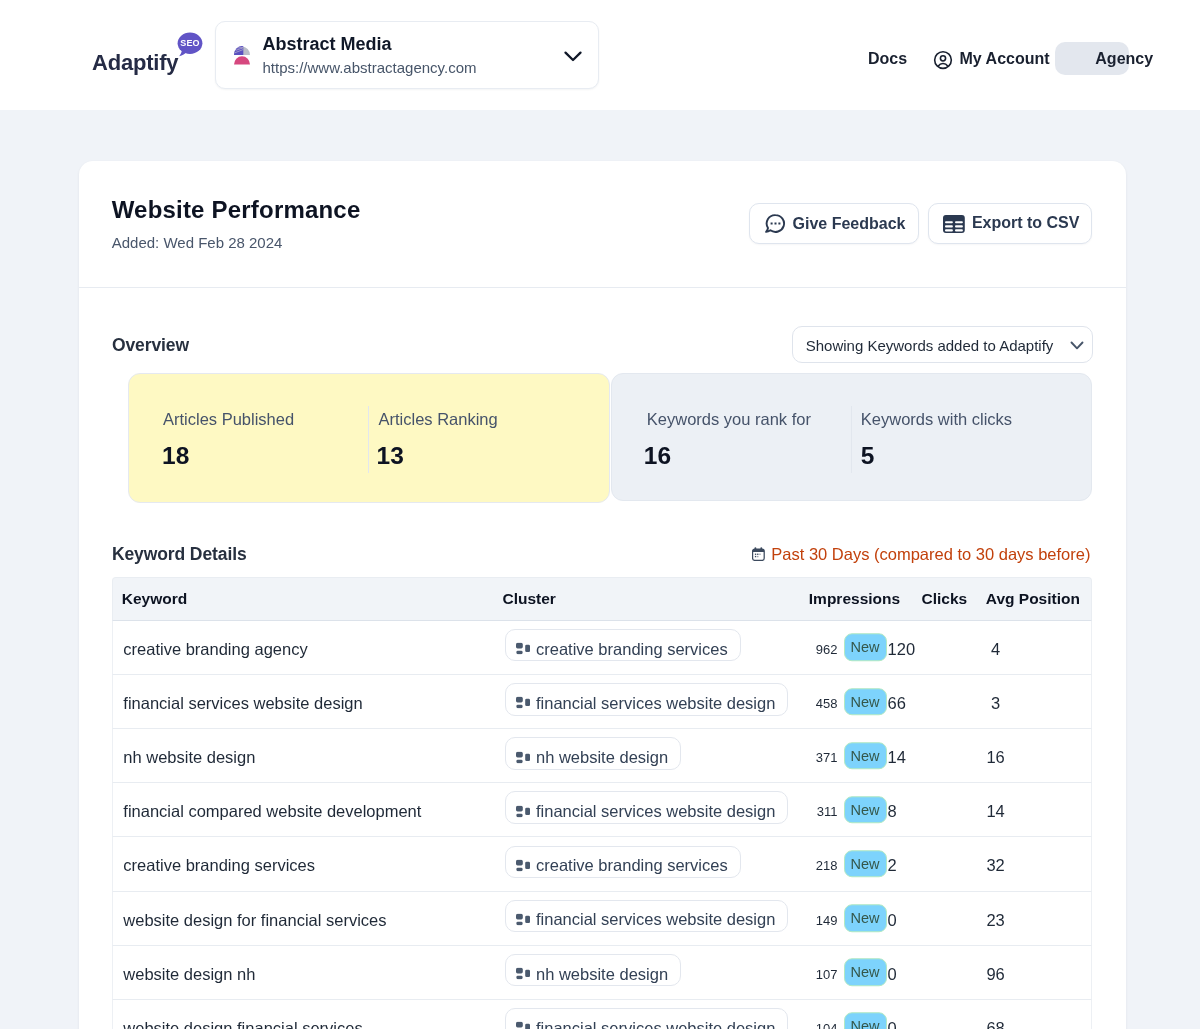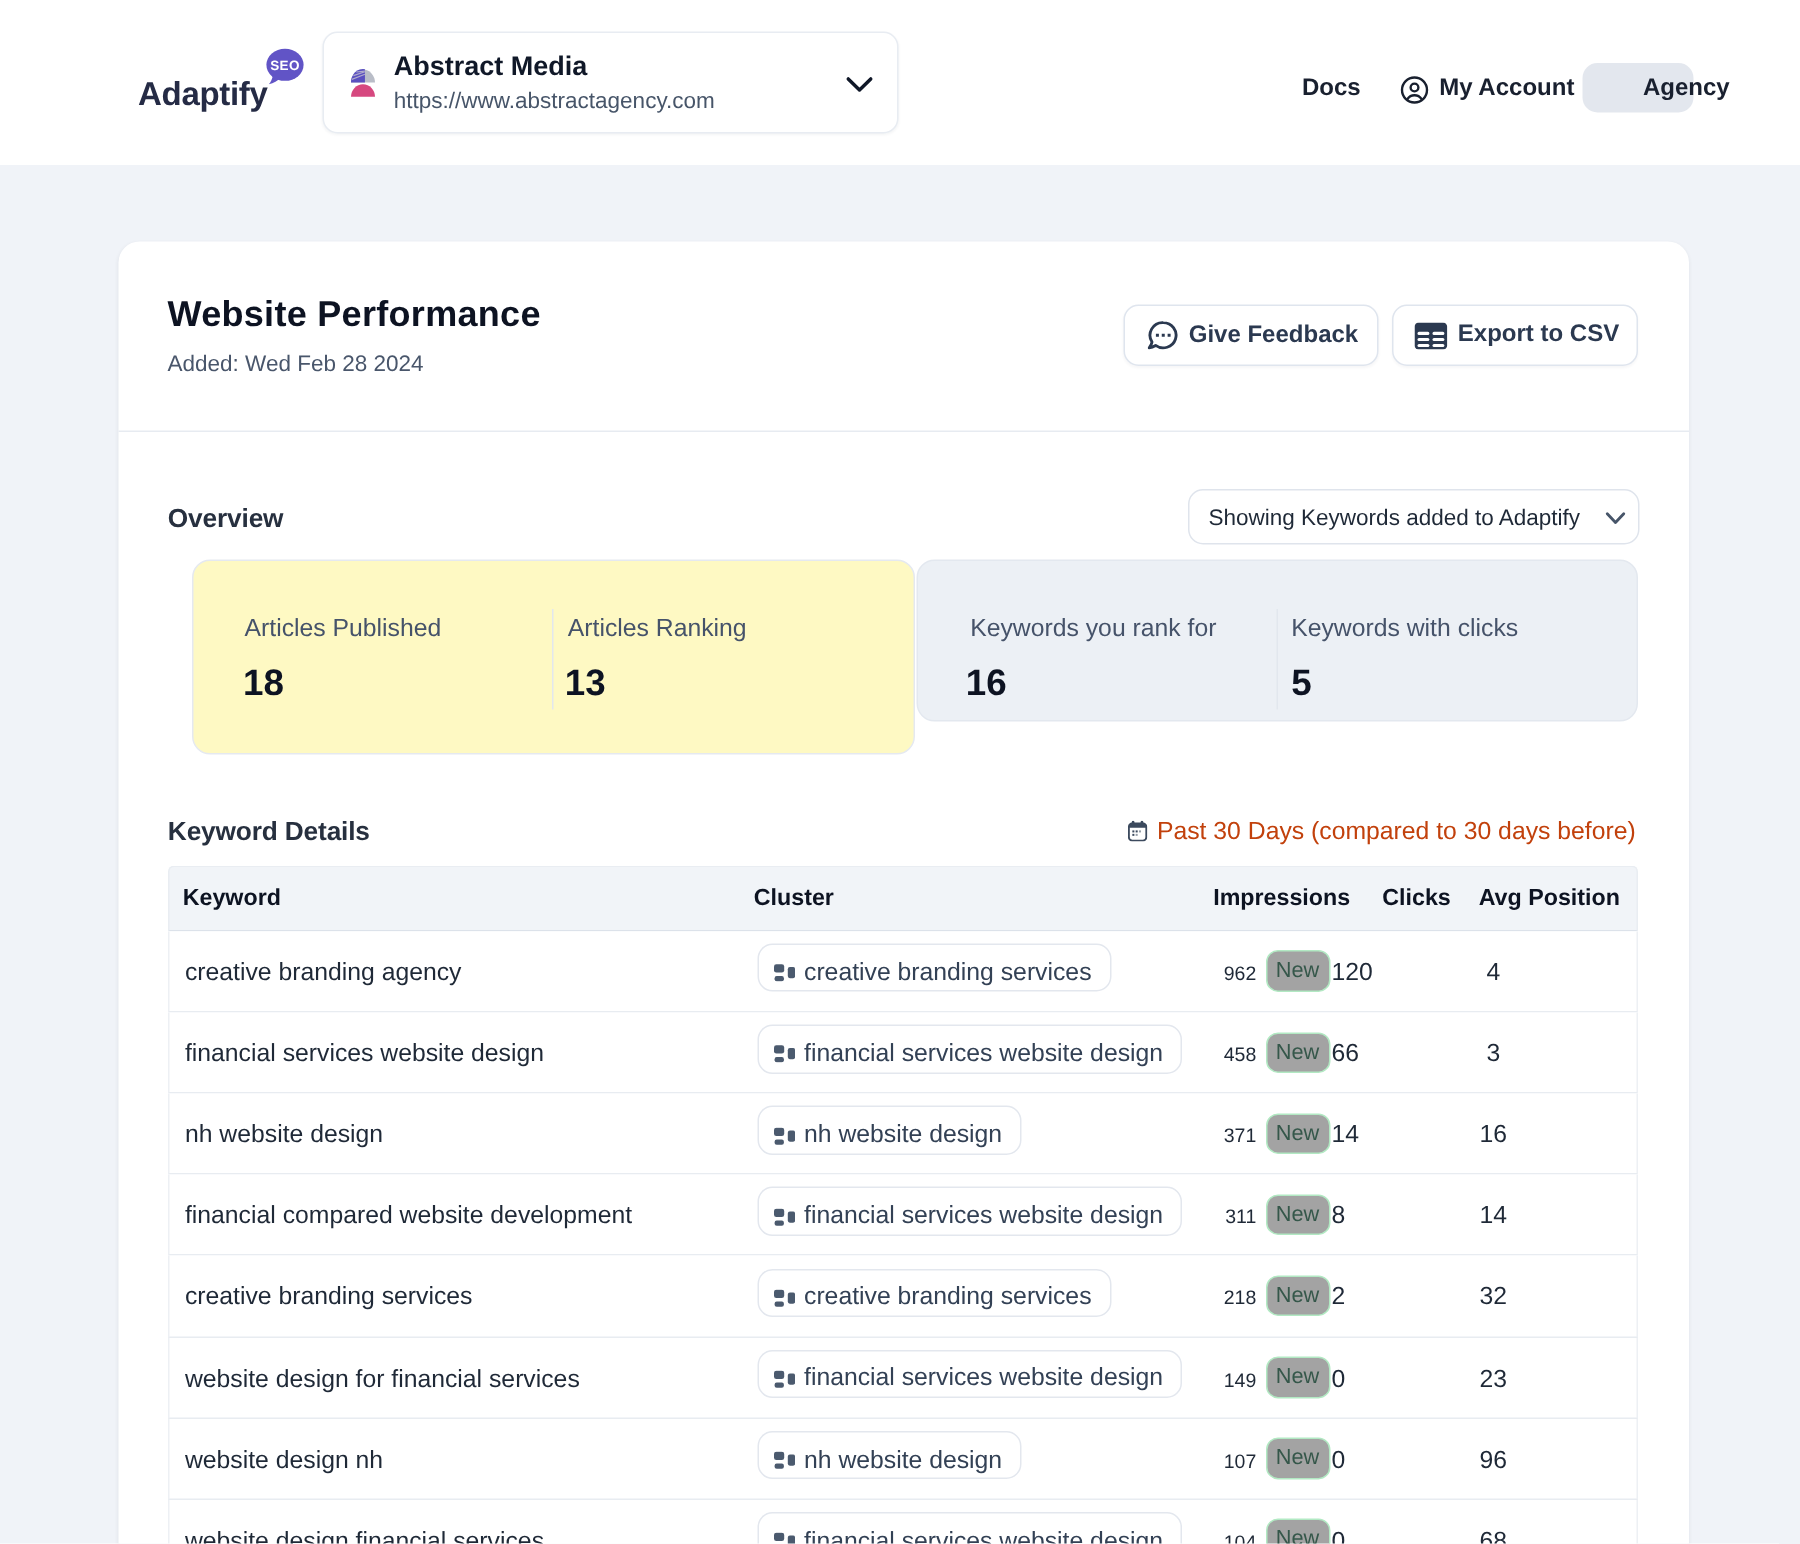--- a/index.html
+++ b/index.html
@@ -25,7 +25,7 @@
   .dropdown .dtxt { position:absolute; left:12.6px; top:11px; font-size:15px; color:#1f2937; line-height:1; }
   .statcard { position:absolute; top:212px; width:482px; height:130px; border-radius:12px; }
   .stat-l { left:49px; background:#fef9c3; border:1px solid #e5e9f0;text-align:right; }
-  .stat-r { left:532.3px; background:#ecf0f5; border:1px solid #e3e8ef; width:481px; height:108px; }
+  .stat-r { left:532.3px; background:#ecf0f5; border:1px solid #e3e8ef; width:481px; height:128px; }
   .slabel { position:absolute; font-size:16.5px; color:#46536a; line-height:1; top:37.2px; }
   .snum { position:absolute; font-size:24.5px; font-weight:bold; color:#0d1322; line-height:1; top:69.5px; }
   .sdiv { position:absolute; left:239.5px; top:31.5px; width:1px; height:67px; background:#e2e7ee; }

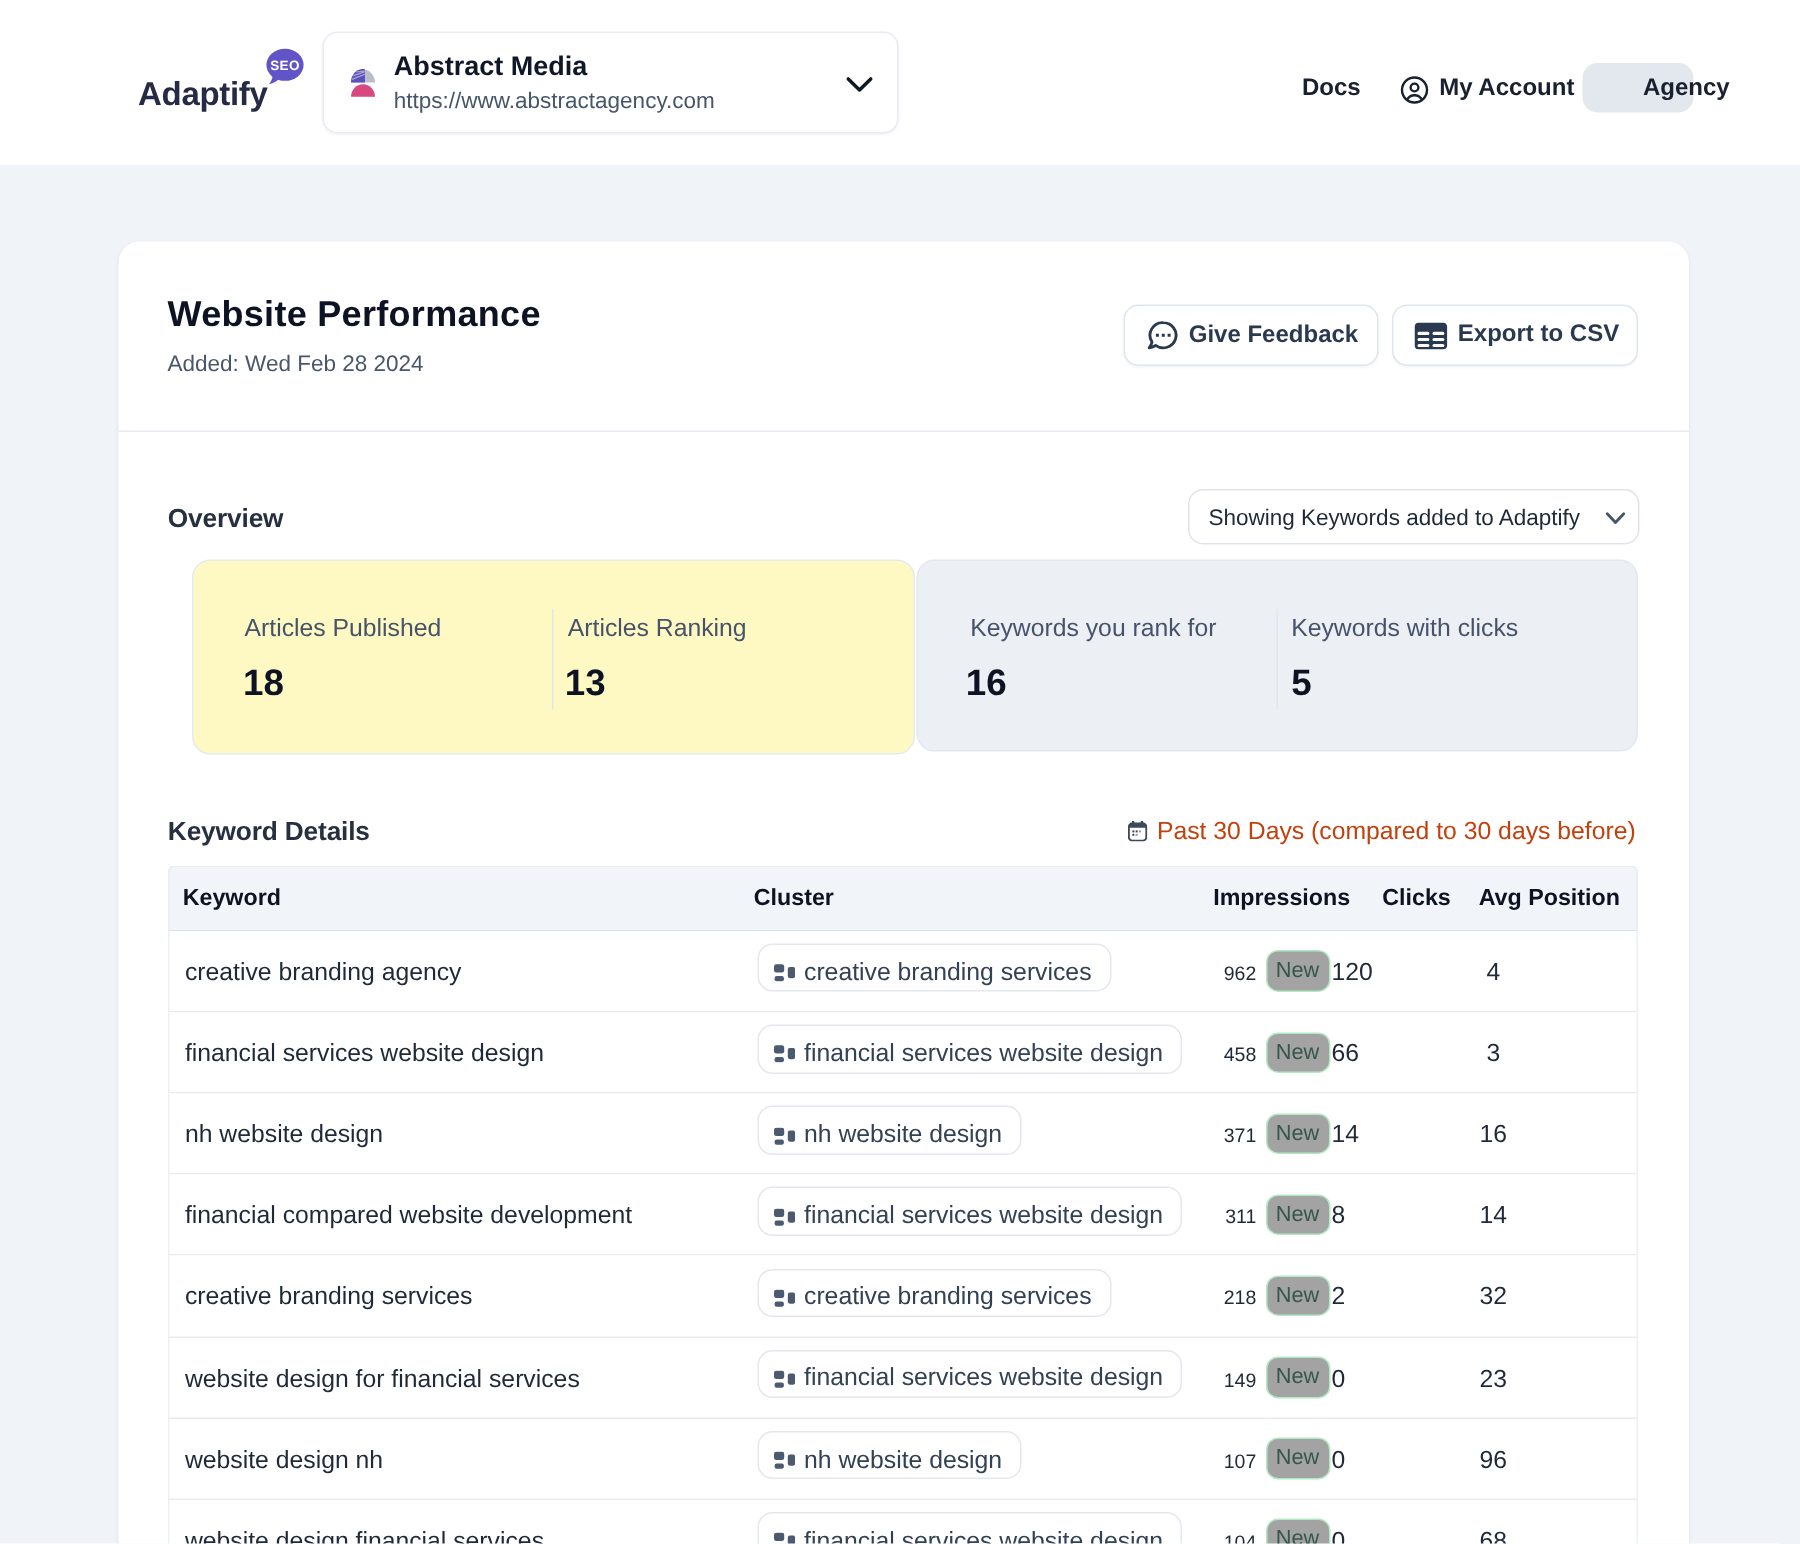--- a/index.html
+++ b/index.html
@@ -40,7 +40,7 @@
   .badge svg { margin-right:6px; flex:none; }
   .badge i { font-style:normal; font-size:16.5px; color:#334155; white-space:nowrap; }
   .imp { position:absolute; left:647.5px; width:77px; text-align:right; top:calc(50% + 1.5px); transform:translateY(-50%); font-size:13px; color:#1f2937; }
-  .new { position:absolute; left:730.5px; top:50%; transform:translateY(-50%); width:43px; height:27.5px; background:#a3a3a3; border:1px solid #b2e9c3; border-radius:8px; text-align:center; line-height:26px; font-size:14.5px; color:#35574a; }
+  .new { position:absolute; left:730.5px; top:50%; transform:translateY(-50%); width:43px; height:27.5px; background:#7dd3fc; border:1px solid #b2e9c3; border-radius:8px; text-align:center; line-height:26px; font-size:14.5px; color:#35574a; }
   .clk { position:absolute; left:774.6px; width:80px; top:calc(50% + 1.5px); transform:translateY(-50%); font-size:16.5px; color:#1f2937; }
   .avg { position:absolute; left:842.6px; width:80px; text-align:center; top:calc(50% + 1.5px); transform:translateY(-50%); font-size:16.5px; color:#1f2937; }
 </style>

